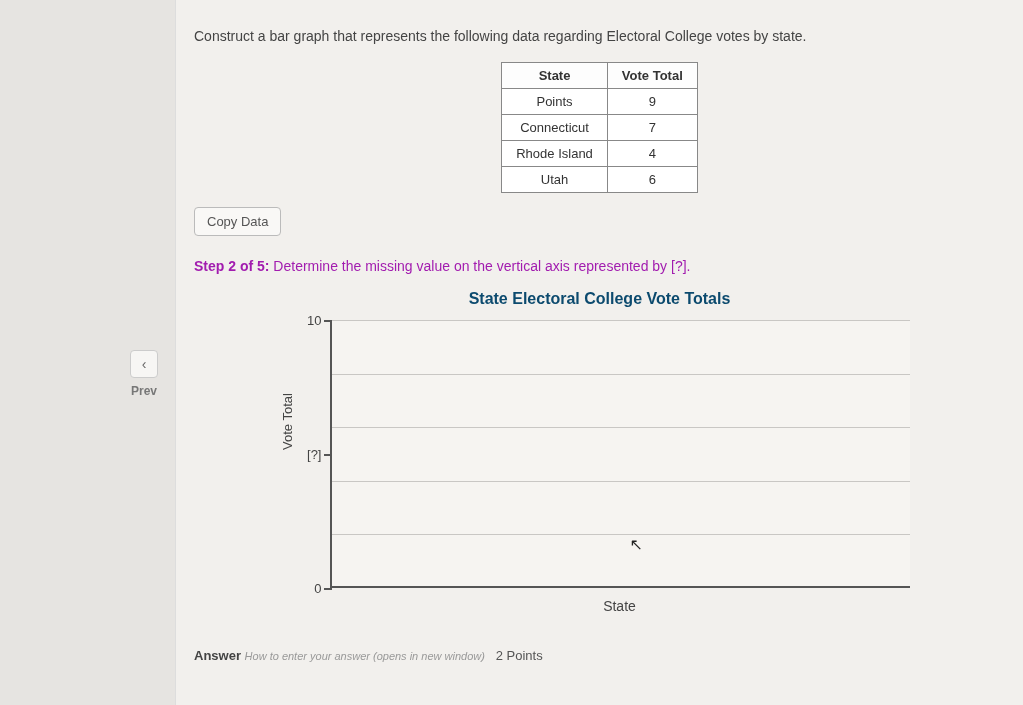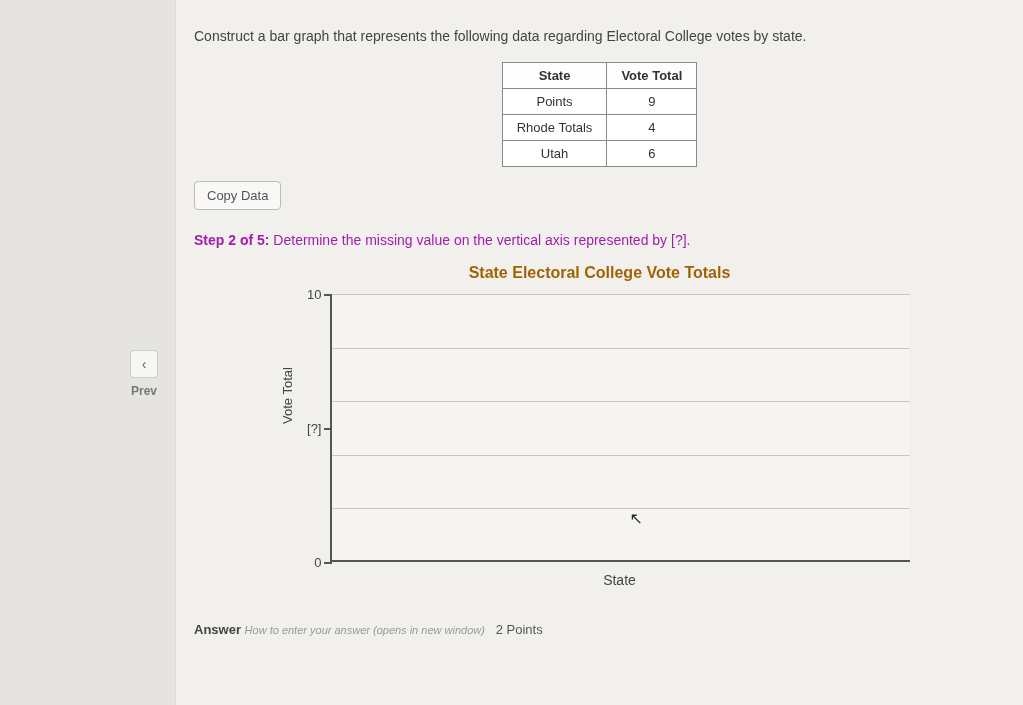--- a/index.html
+++ b/index.html
@@ -189,6 +189,10 @@
         <tr>
           <td>Points</td>
           <td>9</td>
+        </tr>
+        <tr>
+          <td>Connecticut</td>
+          <td>7</td>
         </tr>
         <tr>
           <td>Rhode Totals</td>

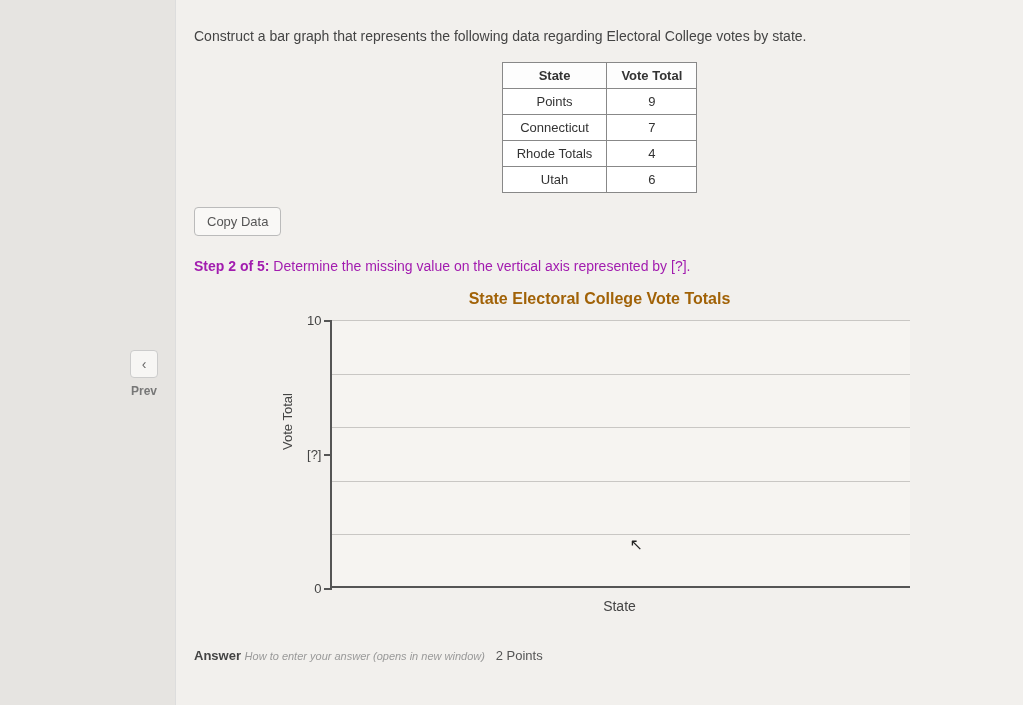--- a/index.html
+++ b/index.html
@@ -195,7 +195,7 @@
           <td>7</td>
         </tr>
         <tr>
-          <td>Rhode Totals</td>
+          <td>Rhode Island</td>
           <td>4</td>
         </tr>
         <tr>

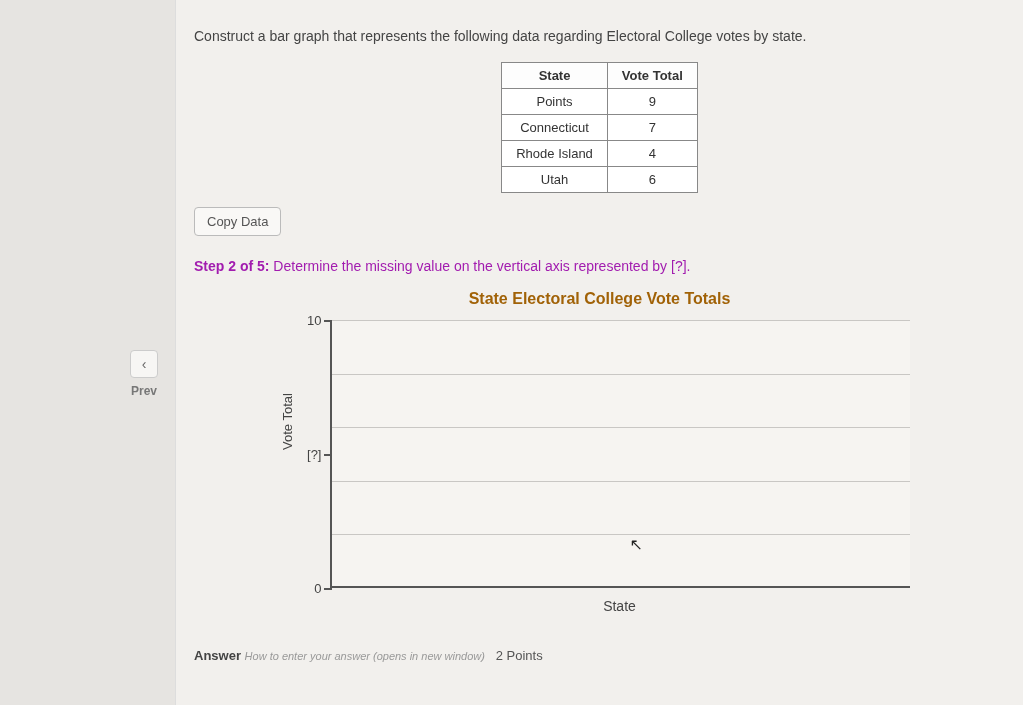--- a/index.html
+++ b/index.html
@@ -95,7 +95,7 @@
     text-align: center;
     font-weight: 700;
     font-size: 16px;
-    color: #a16207;
+    color: #0c4a6e;
     margin-bottom: 12px;
   }
   .chart-wrap {

